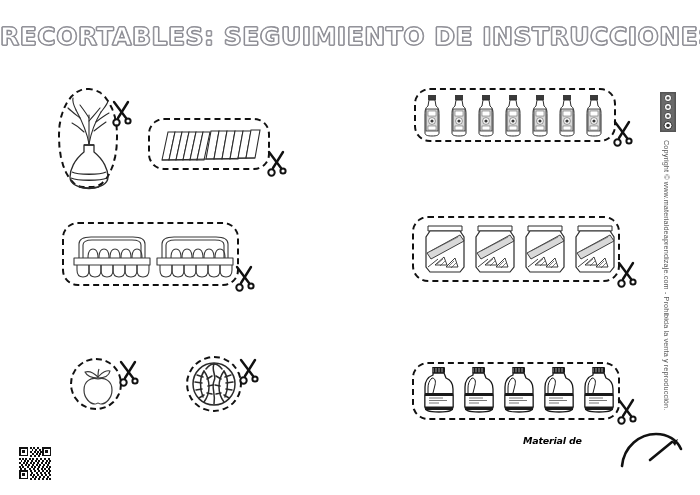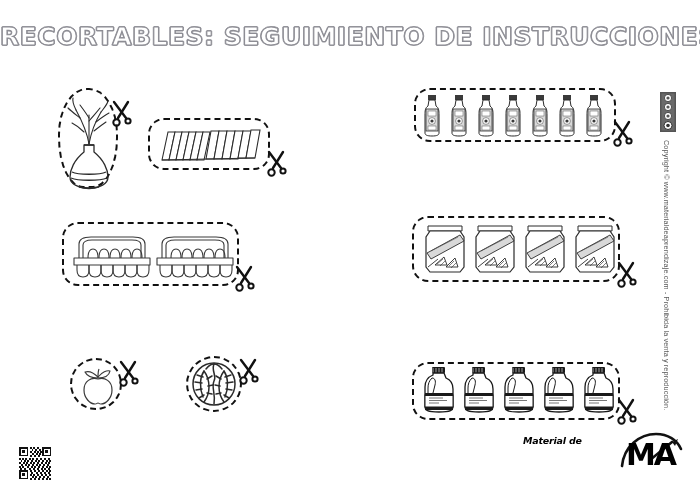--- a/index.html
+++ b/index.html
@@ -737,7 +737,6 @@
       </svg>
     </div>
     <div class="logo-small">Material de</div>
-    <div class="logo-ma">MA</div>
   </div>
 
 </div>

